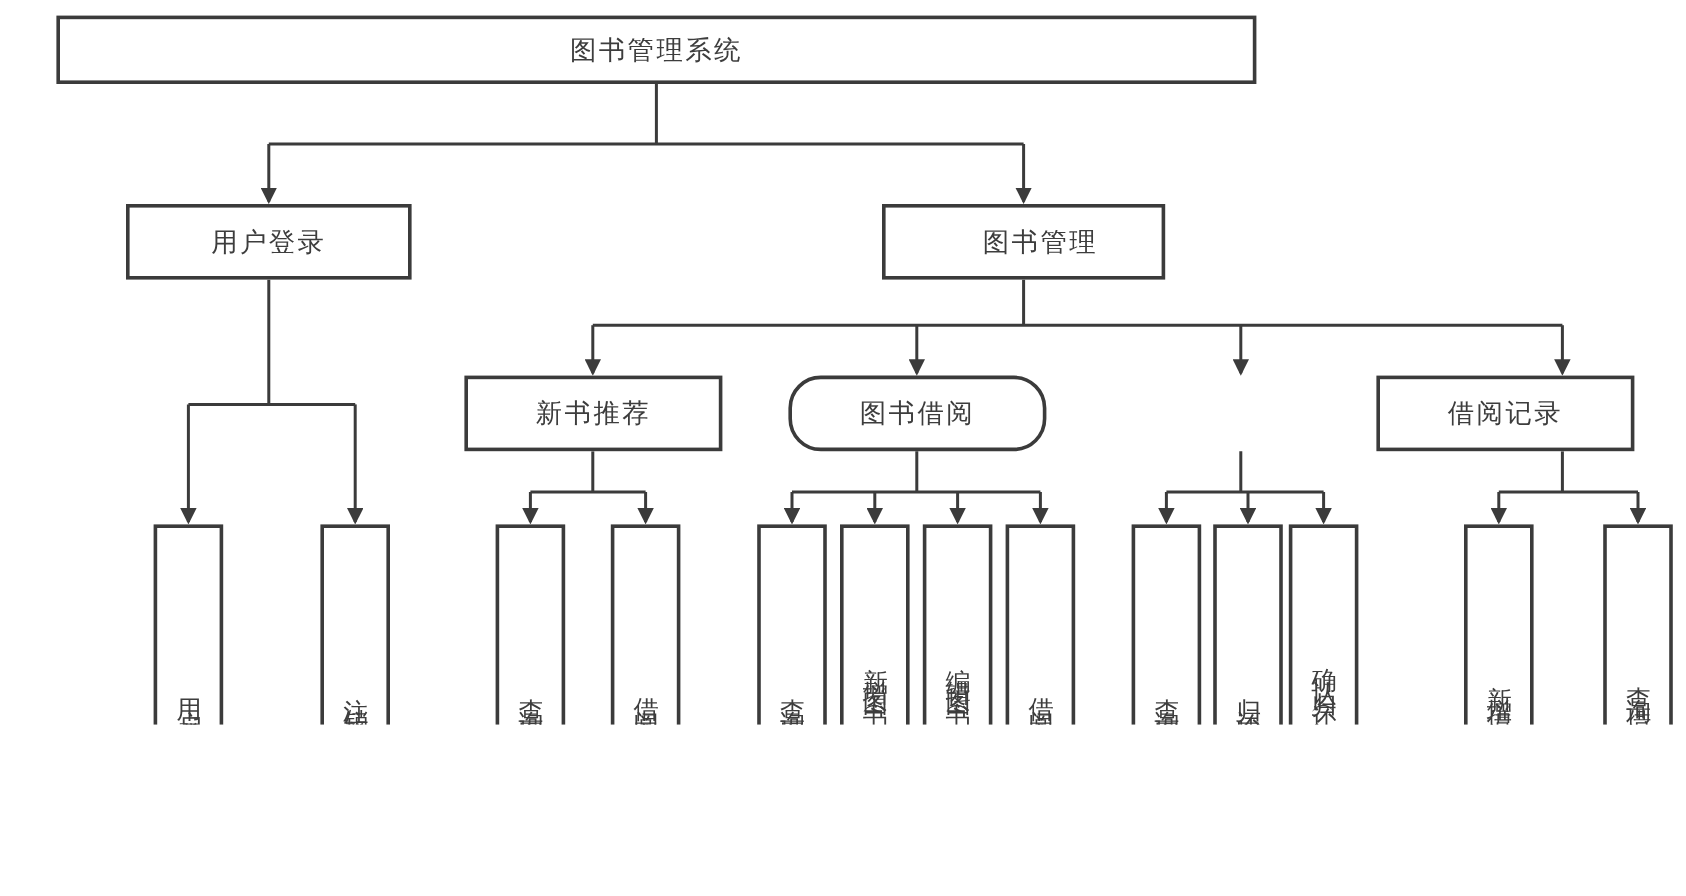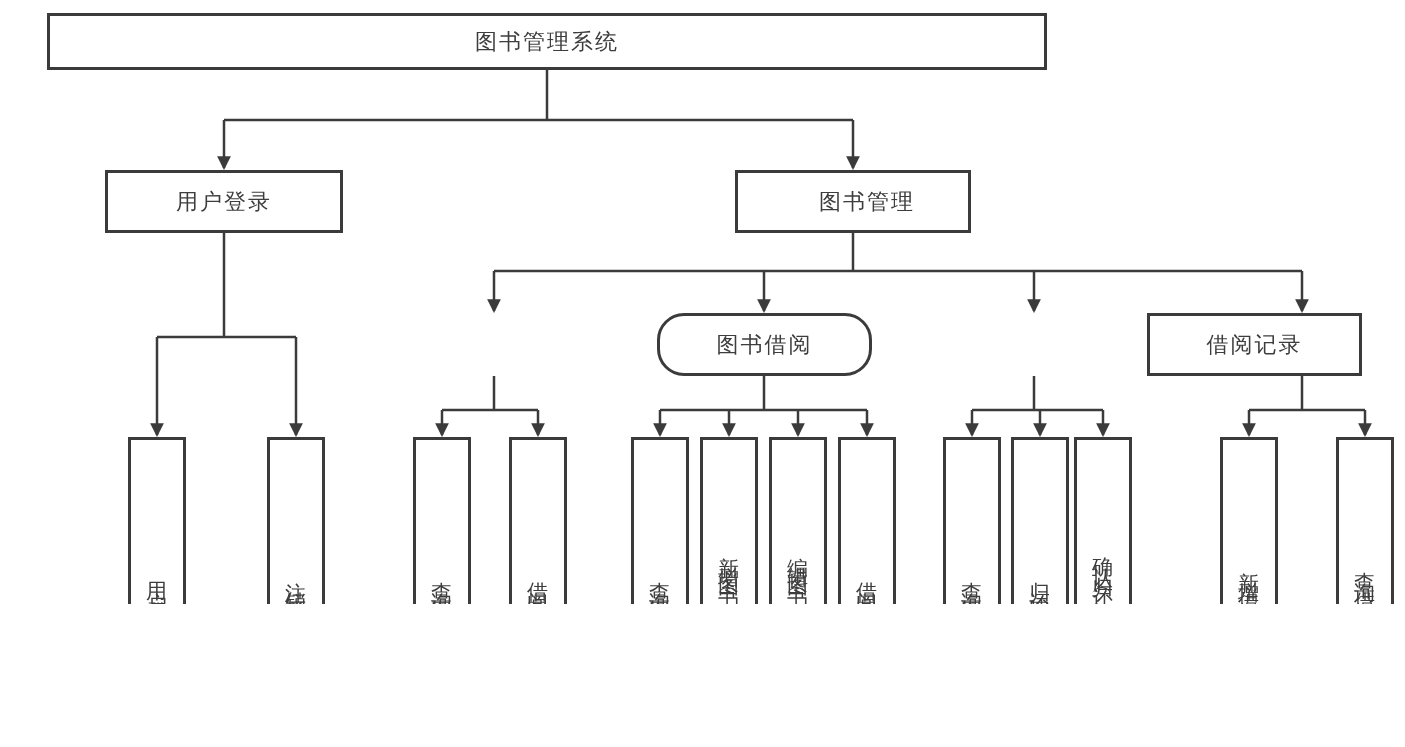--- a/index.html
+++ b/index.html
@@ -122,6 +122,7 @@
   <div class="box n-l2a">用户登录</div>
   <div class="box n-l2b">图书管理</div>
 
+  <div class="box n-l3a">新书推荐</div>
   <div class="box n-l3b">图书借阅</div>
   <div class="box n-l3d">借阅记录</div>
 

